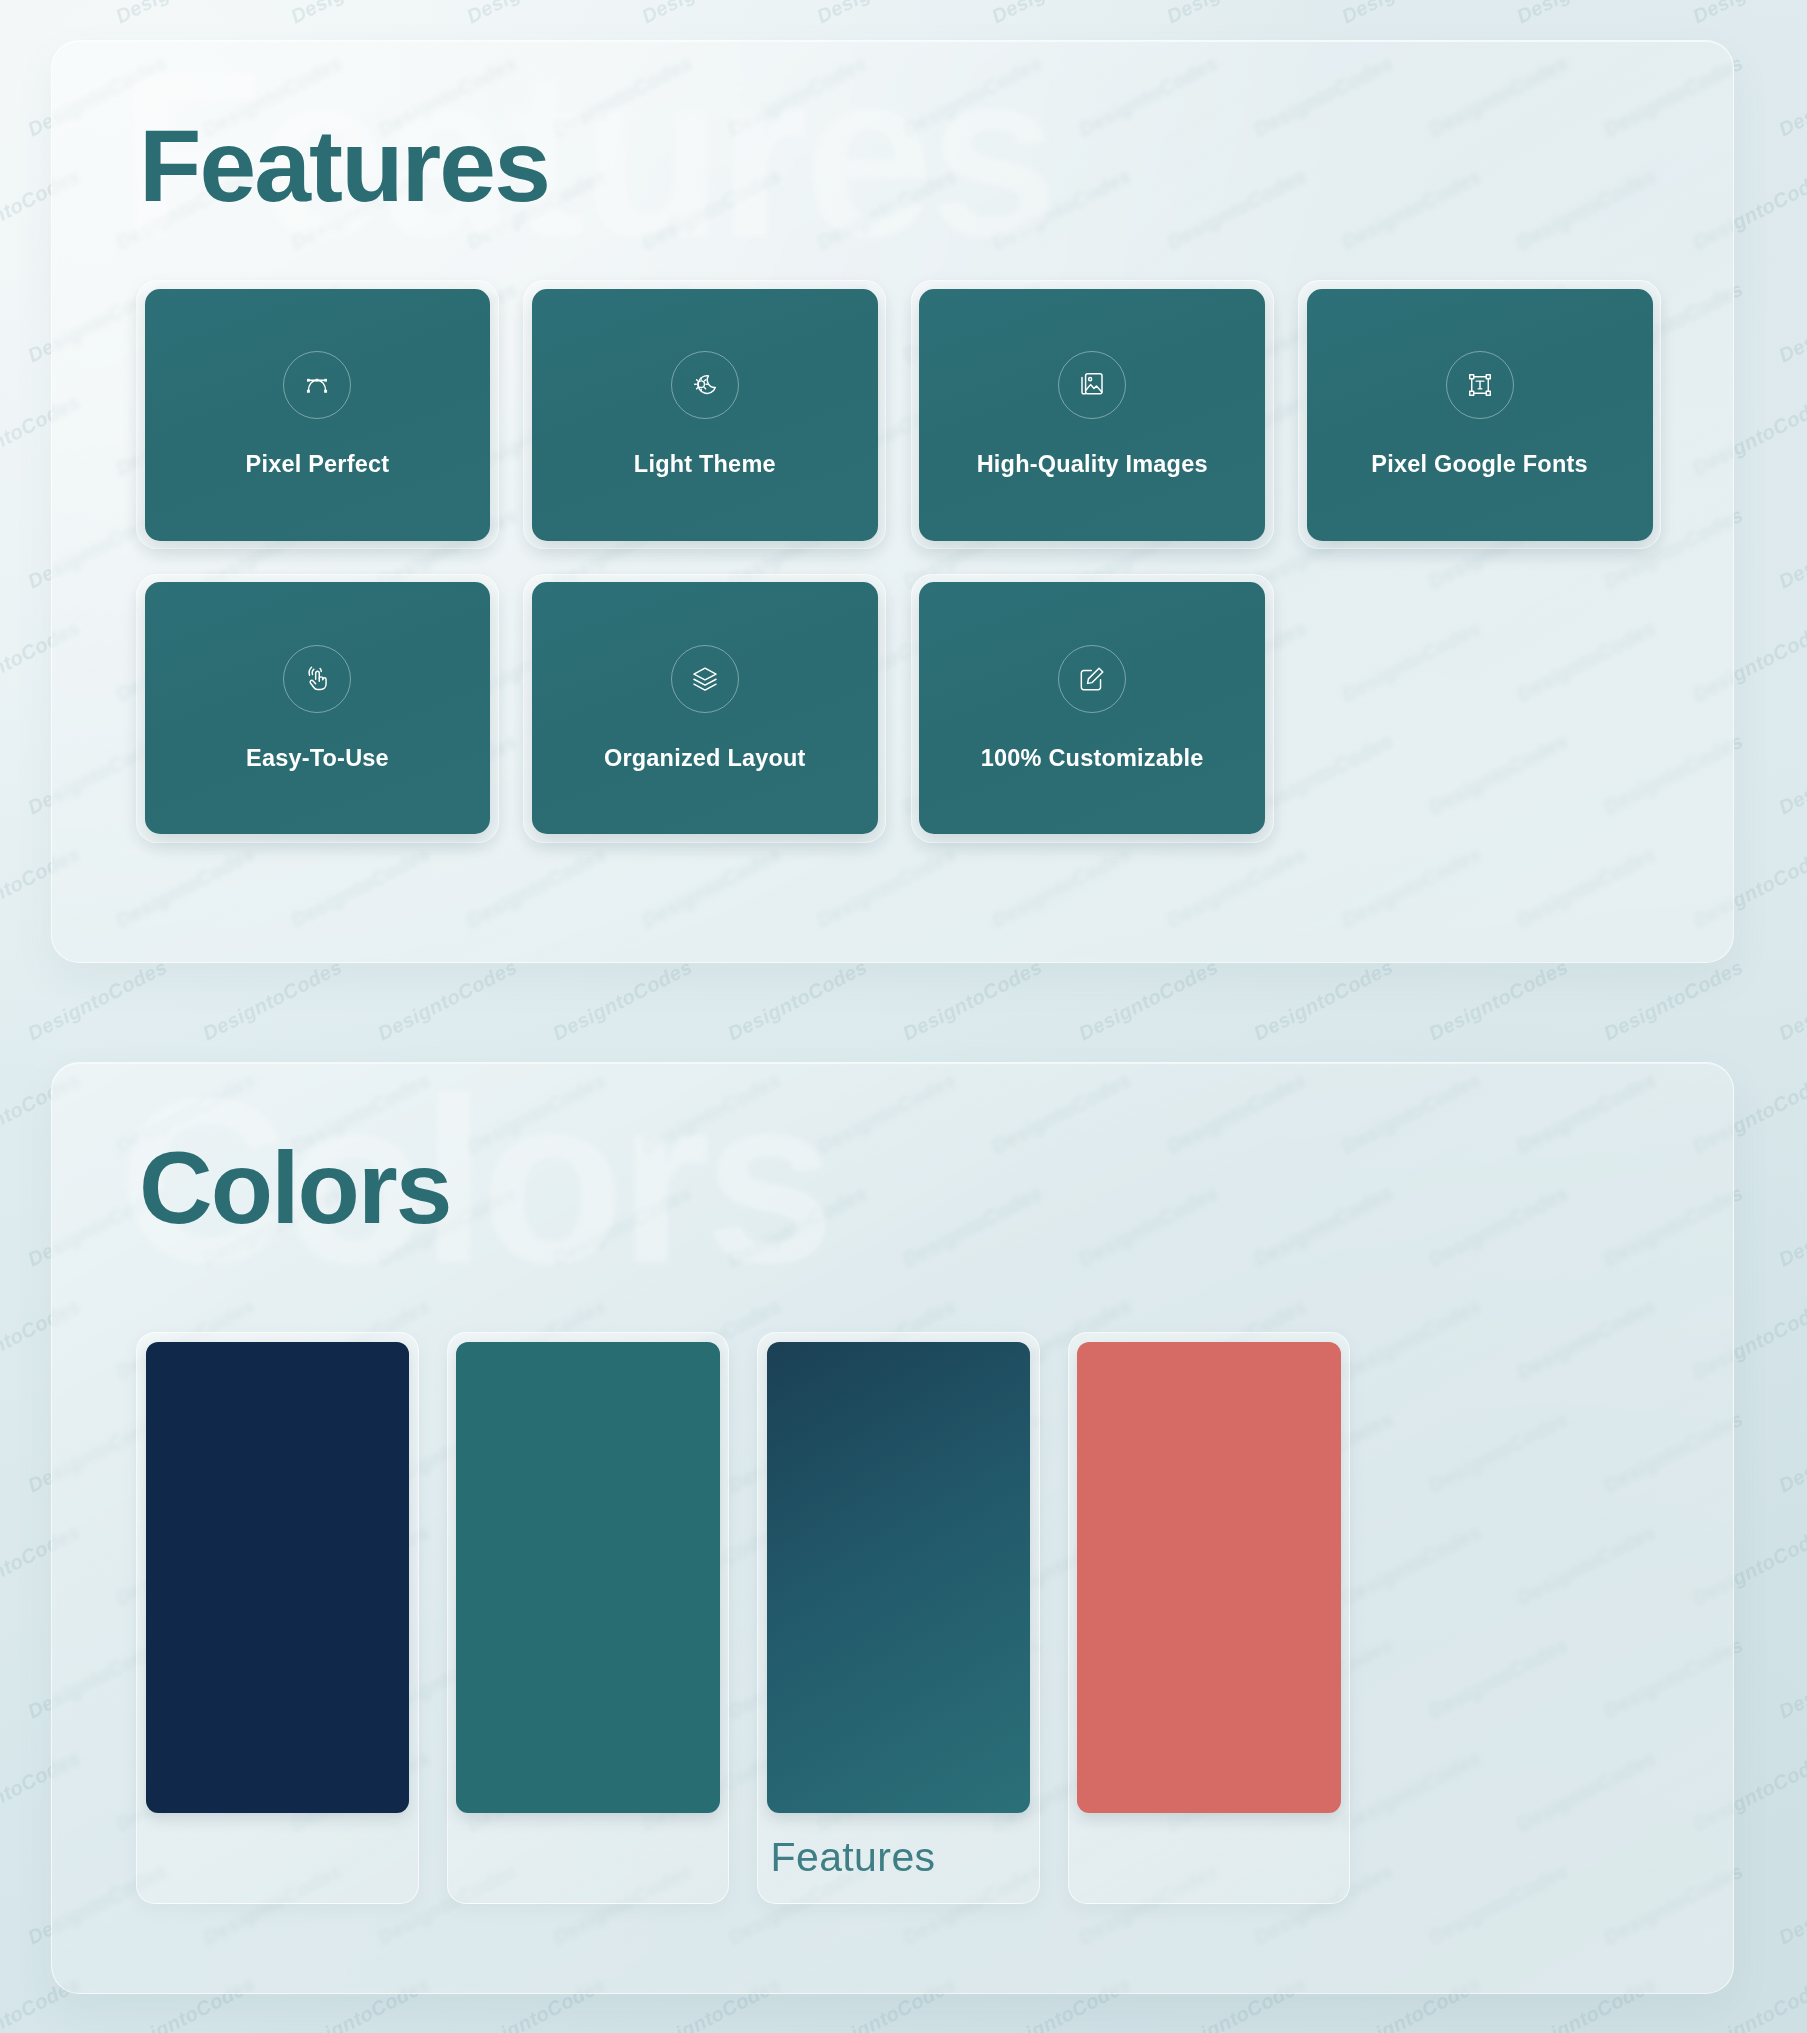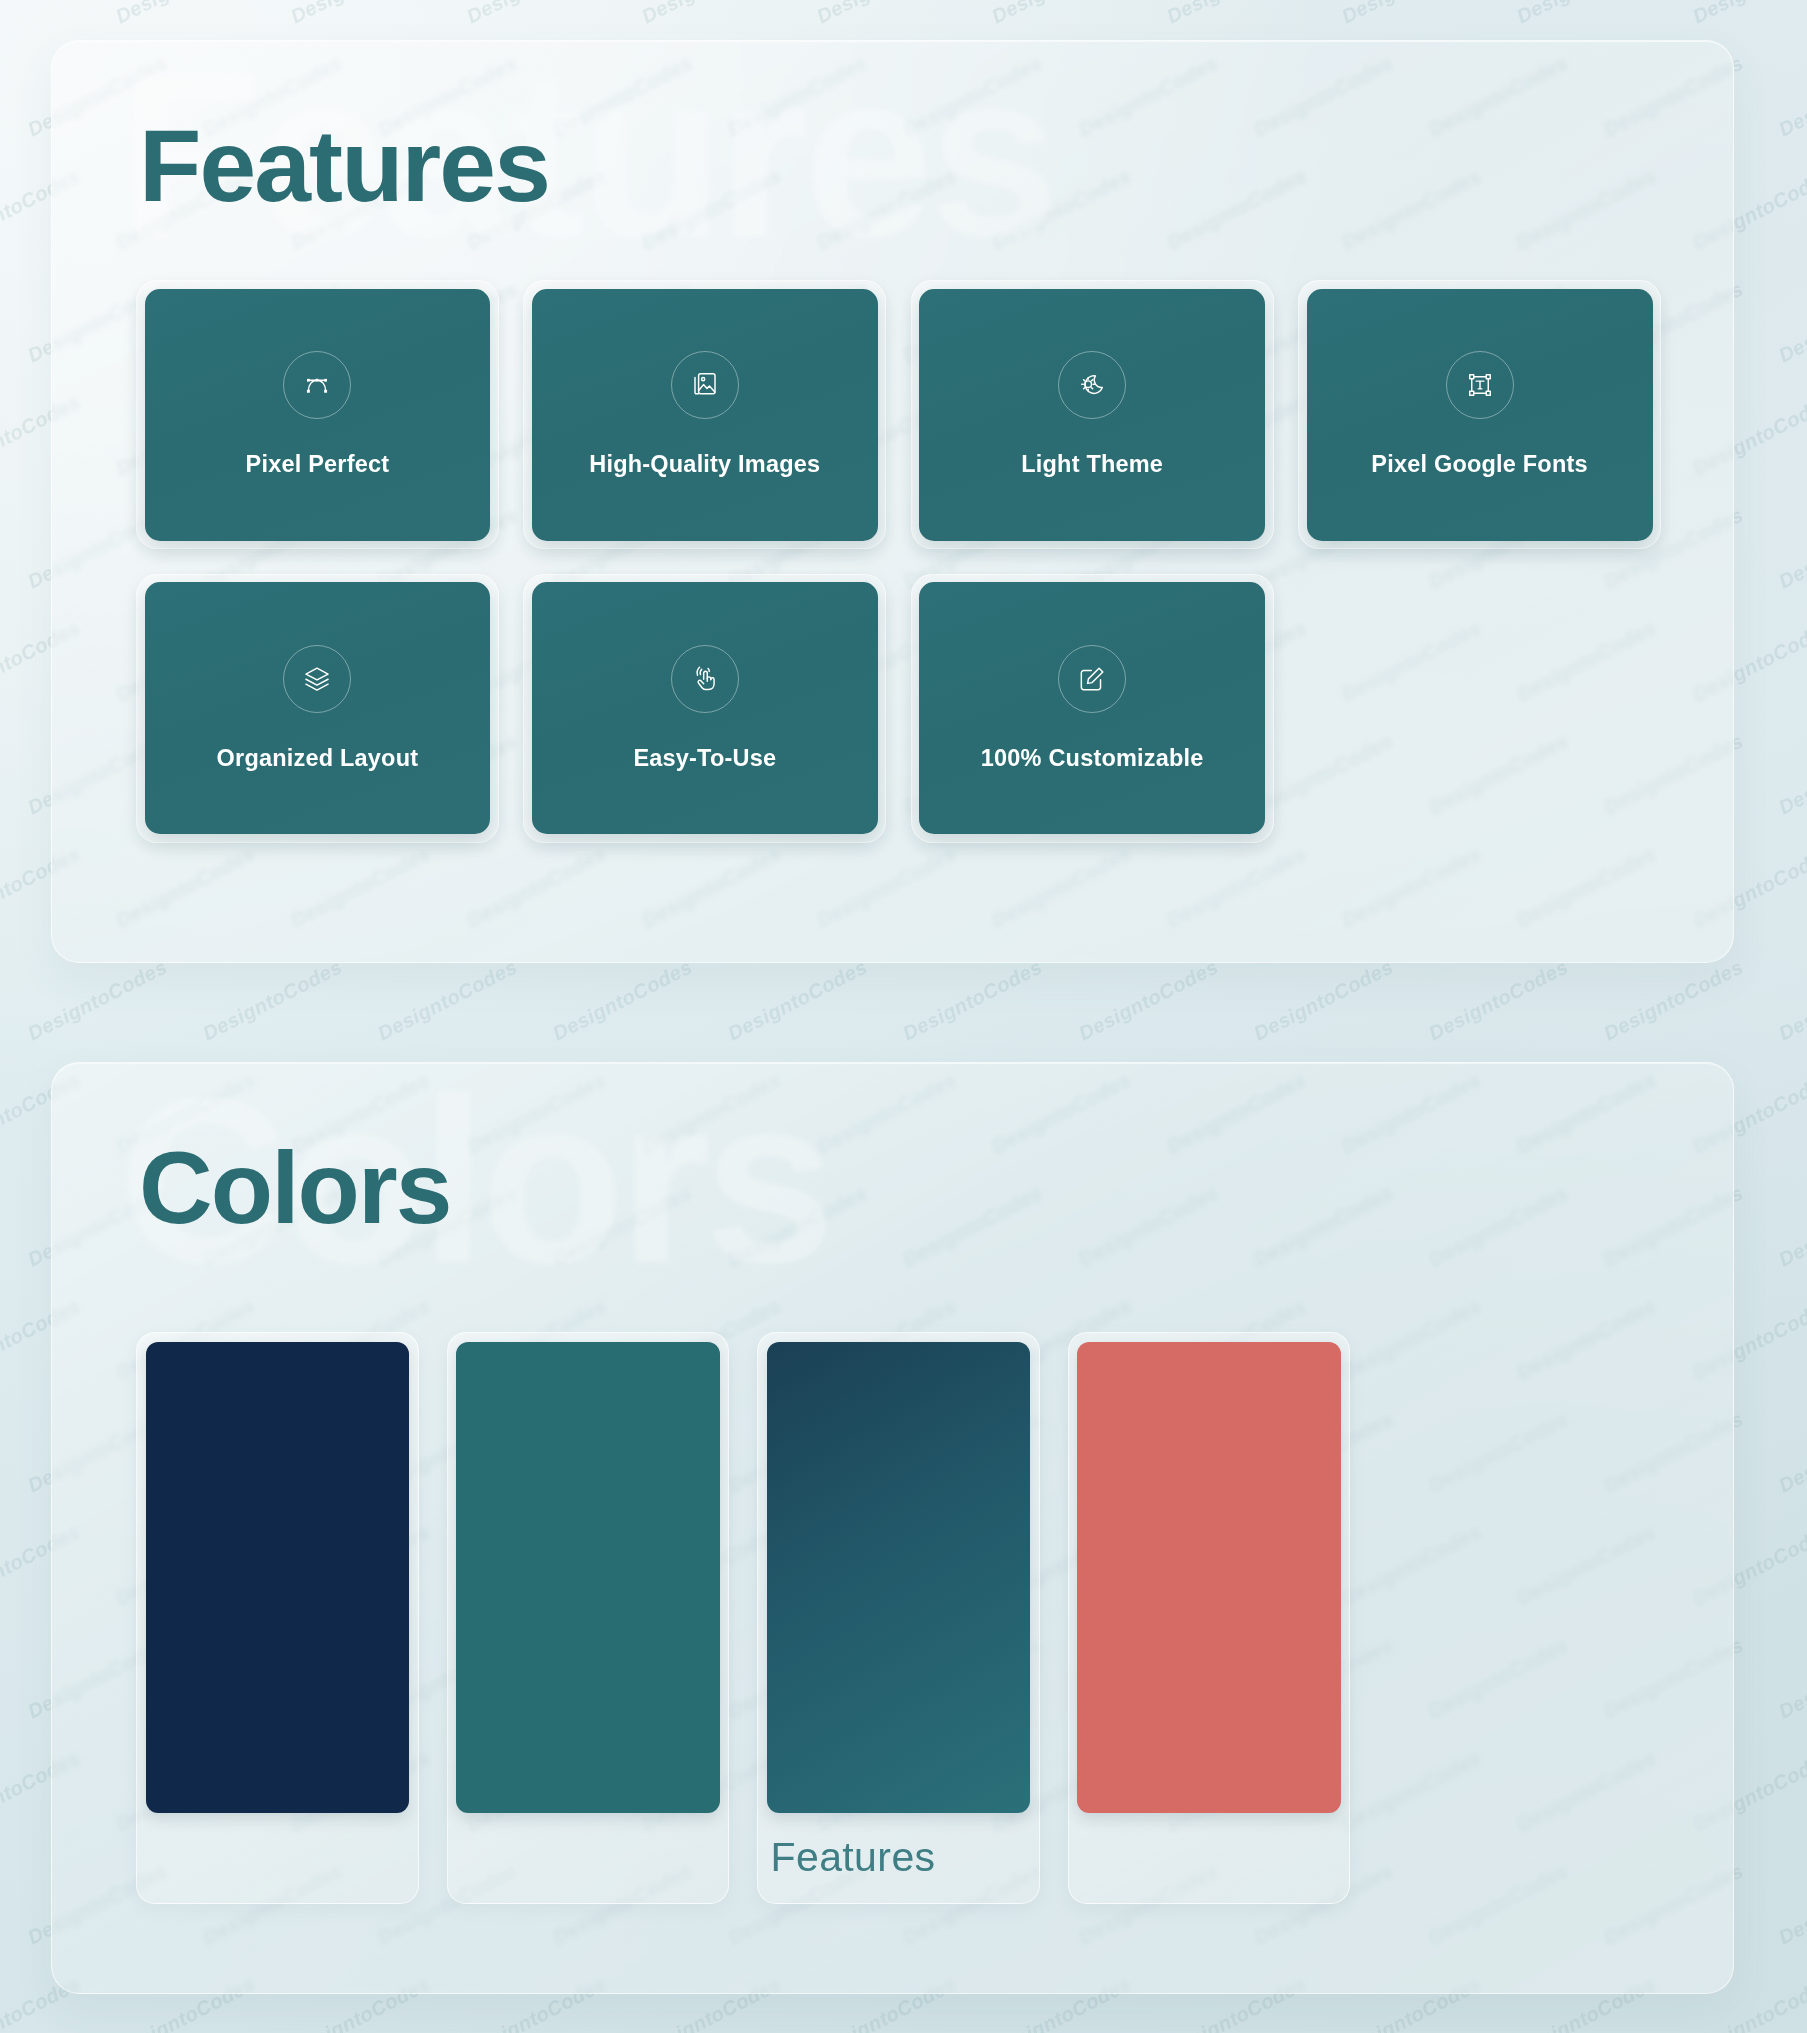--- a/index.html
+++ b/index.html
@@ -378,6 +378,19 @@
       <div class="tile-inner">
         <div class="ic-ring">
           <svg viewBox="0 0 24 24" fill="none" stroke="#fff" stroke-width="1.1" stroke-linecap="round" stroke-linejoin="round">
+            <path d="M14.6 5.2a6.6 6.6 0 1 0 5.1 8.6 5.6 5.6 0 0 1-5.1-8.6z"></path>
+            <circle cx="9.1" cy="11.4" r="2.5"></circle>
+            <path d="M9.1 6.6v1.1M9.1 15.1v1.1M4.3 11.4h1.1M12.8 11.4h1"></path>
+            <path d="M5.7 8l.8.8M11.7 14l.8.8M5.7 14.8l.8-.8M11.7 8.8l.8-.8"></path>
+          </svg>
+        </div>
+        <div class="tile-label">Light Theme</div>
+      </div>
+    </div>
+    <div class="tile">
+      <div class="tile-inner">
+        <div class="ic-ring">
+          <svg viewBox="0 0 24 24" fill="none" stroke="#fff" stroke-width="1.1" stroke-linecap="round" stroke-linejoin="round">
             <path d="M7.2 18.6H5.4a.9.9 0 0 1-.9-.9V6.3"></path>
             <rect x="7.2" y="3.6" width="12.3" height="15" rx="1.5"></rect>
             <circle cx="10.6" cy="7.6" r="1.15"></circle>
@@ -385,19 +398,6 @@
           </svg>
         </div>
         <div class="tile-label">High-Quality Images</div>
-      </div>
-    </div>
-    <div class="tile">
-      <div class="tile-inner">
-        <div class="ic-ring">
-          <svg viewBox="0 0 24 24" fill="none" stroke="#fff" stroke-width="1.1" stroke-linecap="round" stroke-linejoin="round">
-            <path d="M14.6 5.2a6.6 6.6 0 1 0 5.1 8.6 5.6 5.6 0 0 1-5.1-8.6z"></path>
-            <circle cx="9.1" cy="11.4" r="2.5"></circle>
-            <path d="M9.1 6.6v1.1M9.1 15.1v1.1M4.3 11.4h1.1M12.8 11.4h1"></path>
-            <path d="M5.7 8l.8.8M11.7 14l.8.8M5.7 14.8l.8-.8M11.7 8.8l.8-.8"></path>
-          </svg>
-        </div>
-        <div class="tile-label">Light Theme</div>
       </div>
     </div>
     <div class="tile">

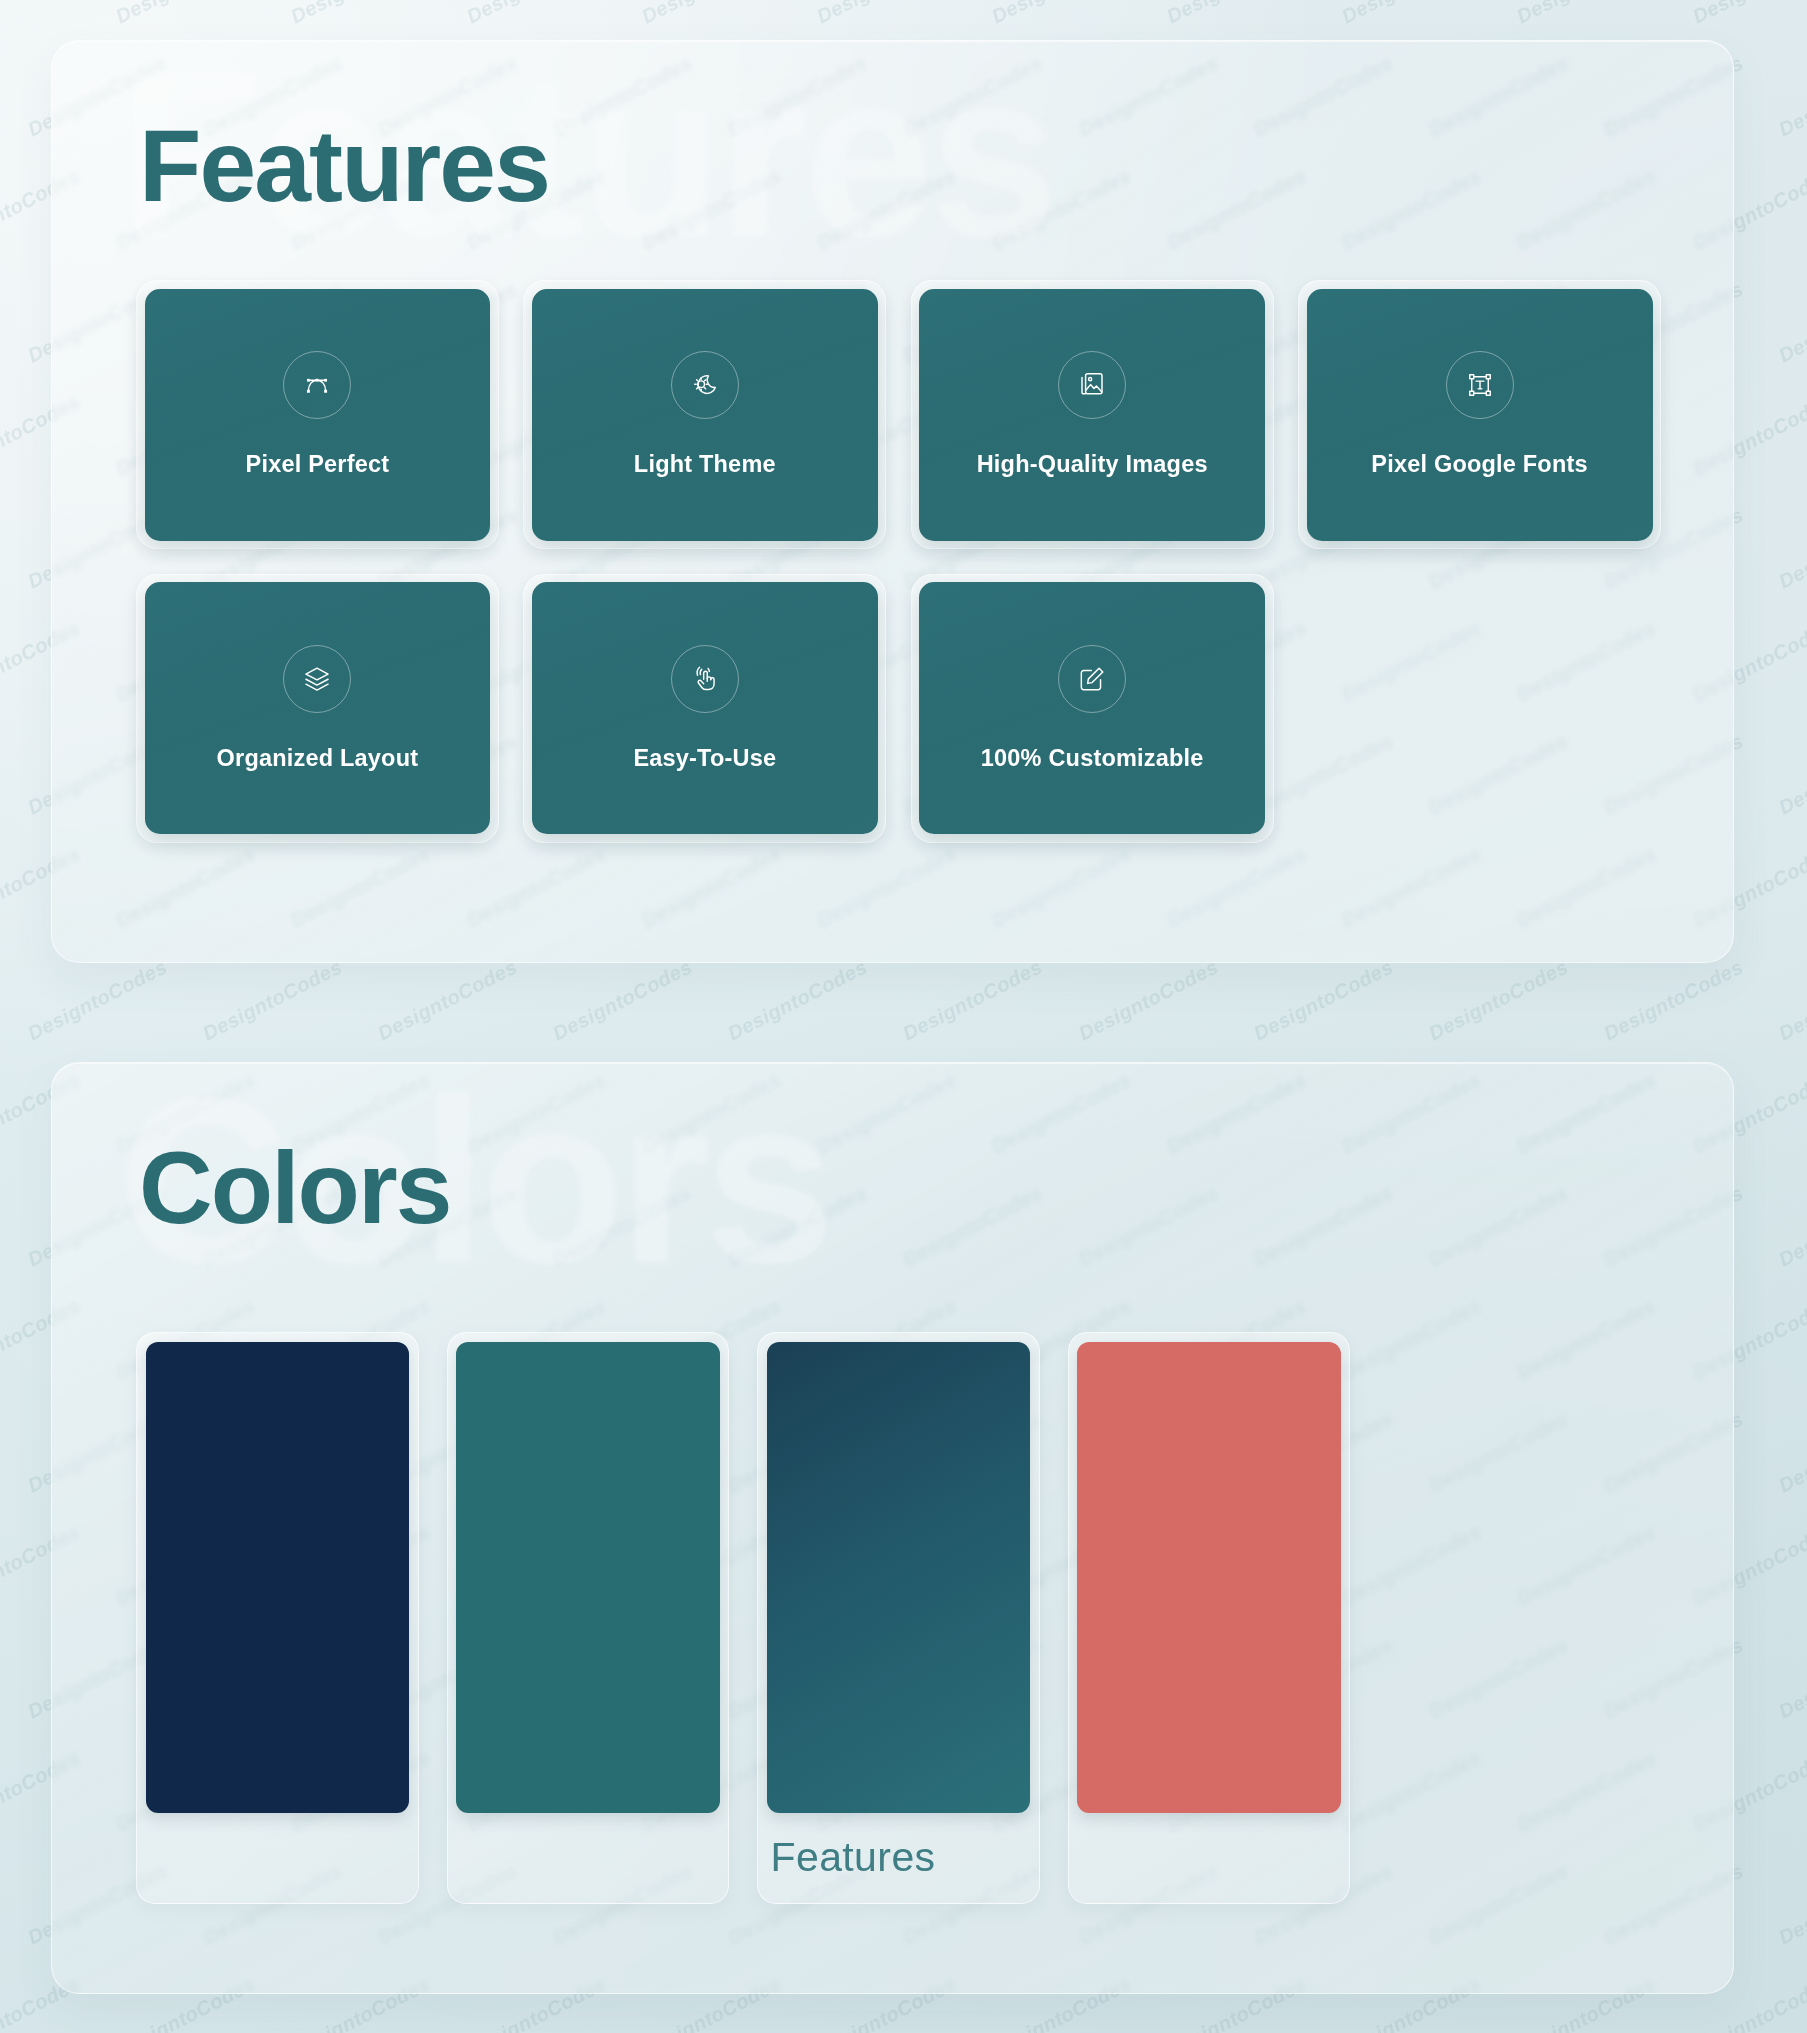--- a/index.html
+++ b/index.html
@@ -419,18 +419,6 @@
       <div class="tile-inner">
         <div class="ic-ring">
           <svg viewBox="0 0 24 24" fill="none" stroke="#fff" stroke-width="1.1" stroke-linecap="round" stroke-linejoin="round">
-            <path d="M12 3.9 3.7 8.3 12 12.7l8.3-4.4z"></path>
-            <path d="M3.7 12.2 12 16.6l8.3-4.4"></path>
-            <path d="M3.7 15.9 12 20.3l8.3-4.4"></path>
-          </svg>
-        </div>
-        <div class="tile-label">Organized Layout</div>
-      </div>
-    </div>
-    <div class="tile">
-      <div class="tile-inner">
-        <div class="ic-ring">
-          <svg viewBox="0 0 24 24" fill="none" stroke="#fff" stroke-width="1.1" stroke-linecap="round" stroke-linejoin="round">
             <path d="M11 12.2V7.6a1.35 1.35 0 0 1 2.7 0v6.1"></path>
             <path d="M13.7 11.6c0-.7.6-1.2 1.3-1.2s1.3.5 1.3 1.2v1"></path>
             <path d="M16.3 12.3c0-.7.6-1.2 1.3-1.2s1.2.5 1.2 1.2v3.5c0 2.3-1.7 4-4 4h-2.6c-1 0-1.8-.4-2.4-1.2l-2.7-3.6c-.4-.6-.3-1.3.2-1.7.6-.4 1.3-.3 1.8.2l1.9 2"></path>
@@ -445,6 +433,18 @@
       <div class="tile-inner">
         <div class="ic-ring">
           <svg viewBox="0 0 24 24" fill="none" stroke="#fff" stroke-width="1.1" stroke-linecap="round" stroke-linejoin="round">
+            <path d="M12 3.9 3.7 8.3 12 12.7l8.3-4.4z"></path>
+            <path d="M3.7 12.2 12 16.6l8.3-4.4"></path>
+            <path d="M3.7 15.9 12 20.3l8.3-4.4"></path>
+          </svg>
+        </div>
+        <div class="tile-label">Organized Layout</div>
+      </div>
+    </div>
+    <div class="tile">
+      <div class="tile-inner">
+        <div class="ic-ring">
+          <svg viewBox="0 0 24 24" fill="none" stroke="#fff" stroke-width="1.1" stroke-linecap="round" stroke-linejoin="round">
             <path d="M18.4 12.6v5.6a1.8 1.8 0 0 1-1.8 1.8H5.8A1.8 1.8 0 0 1 4 18.2V7.4a1.8 1.8 0 0 1 1.8-1.8h5.7"></path>
             <path d="M17.3 3.9 20.1 6.7 12.1 14.7 8.7 15.3 9.3 11.9z"></path>
           </svg>

